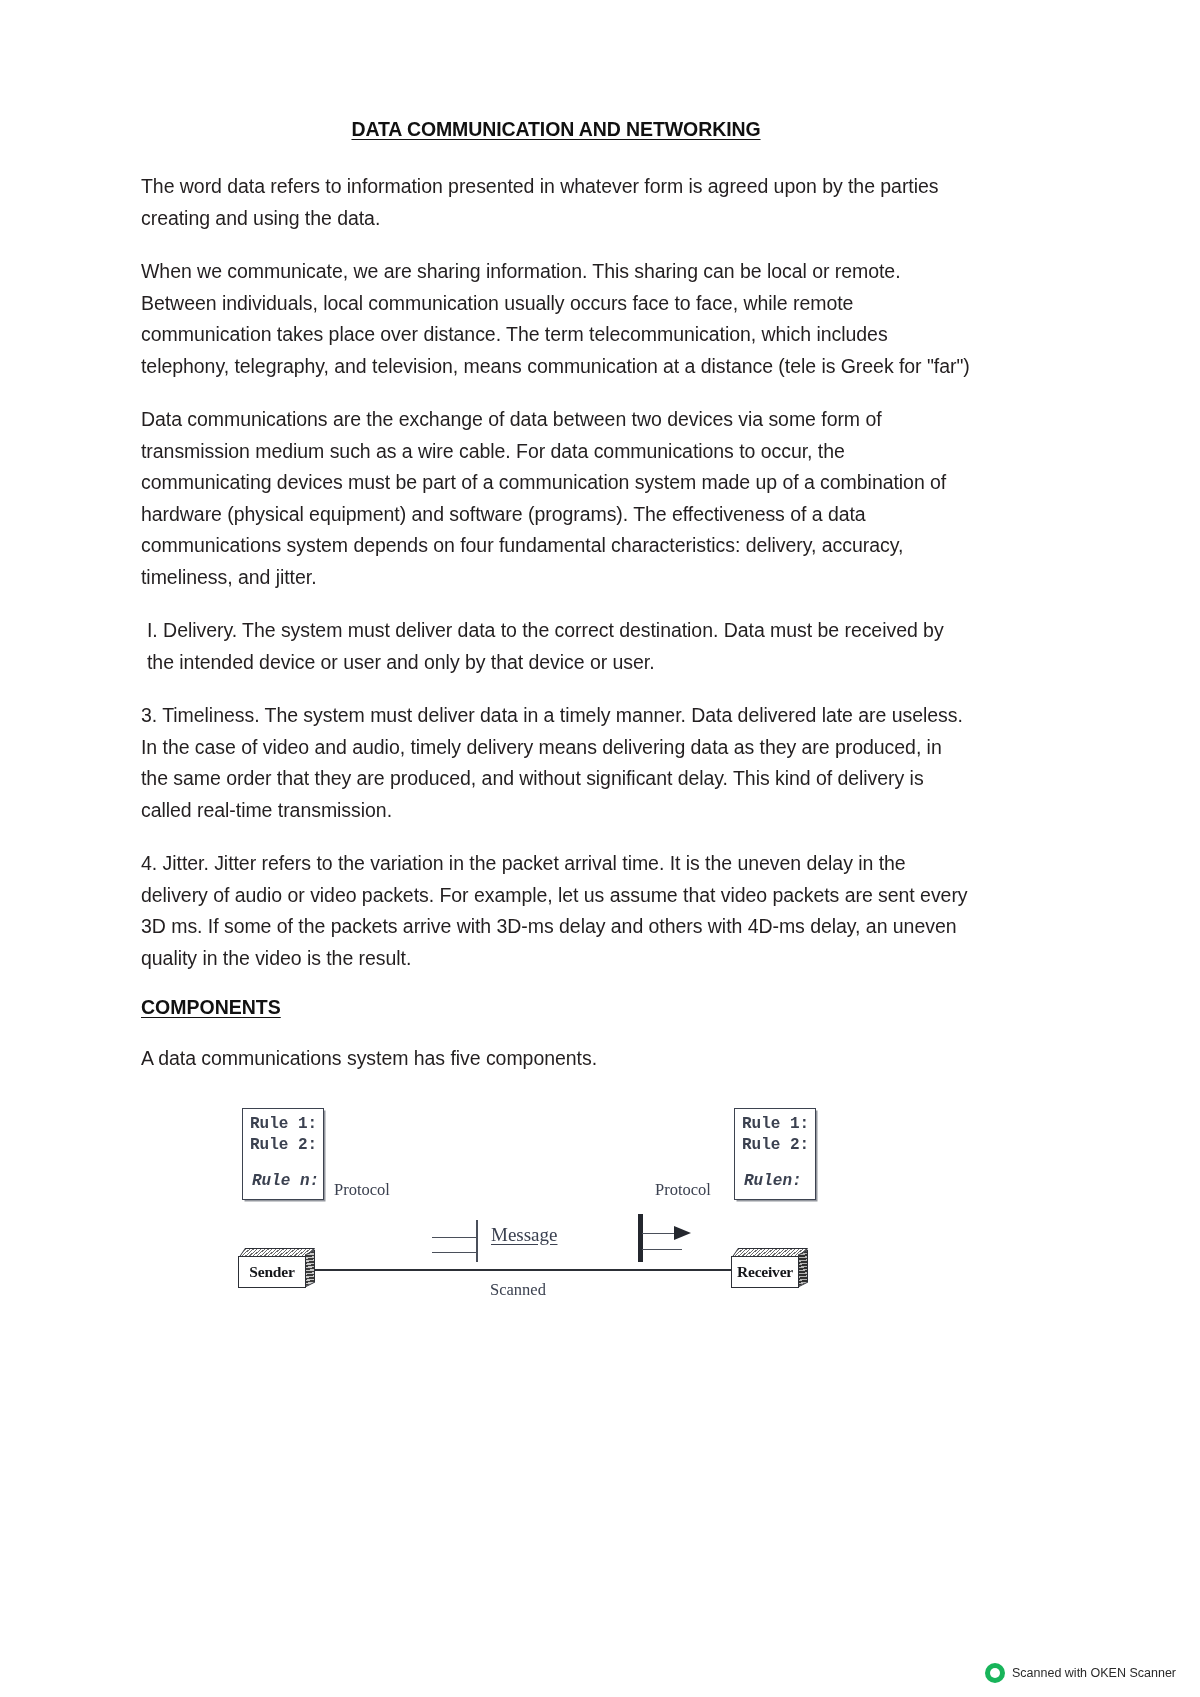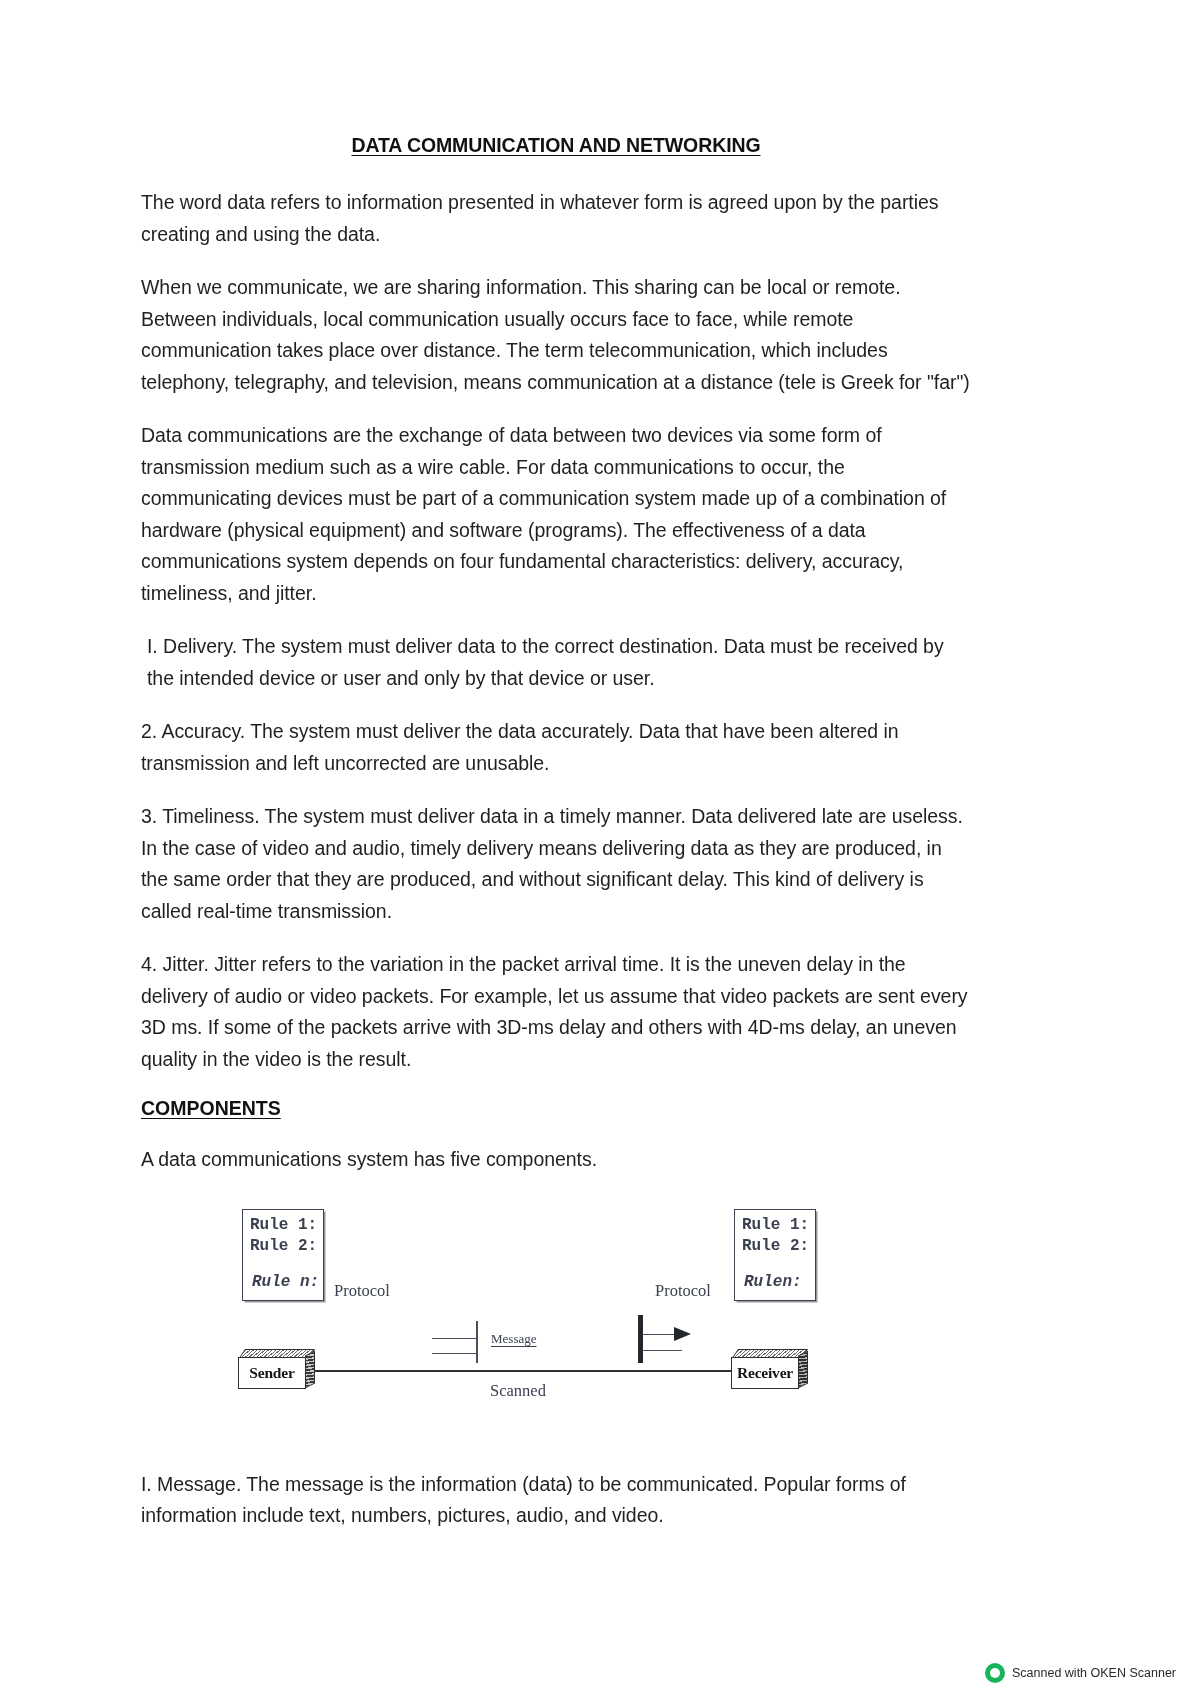--- a/index.html
+++ b/index.html
@@ -33,7 +33,7 @@
     letter-spacing: -0.1px;
     text-decoration: underline;
     text-underline-offset: 3px;
-    margin: 16px 0 30px 0;
+    margin: 0 0 30px 0;
     color: #111111;
   }
   .para {

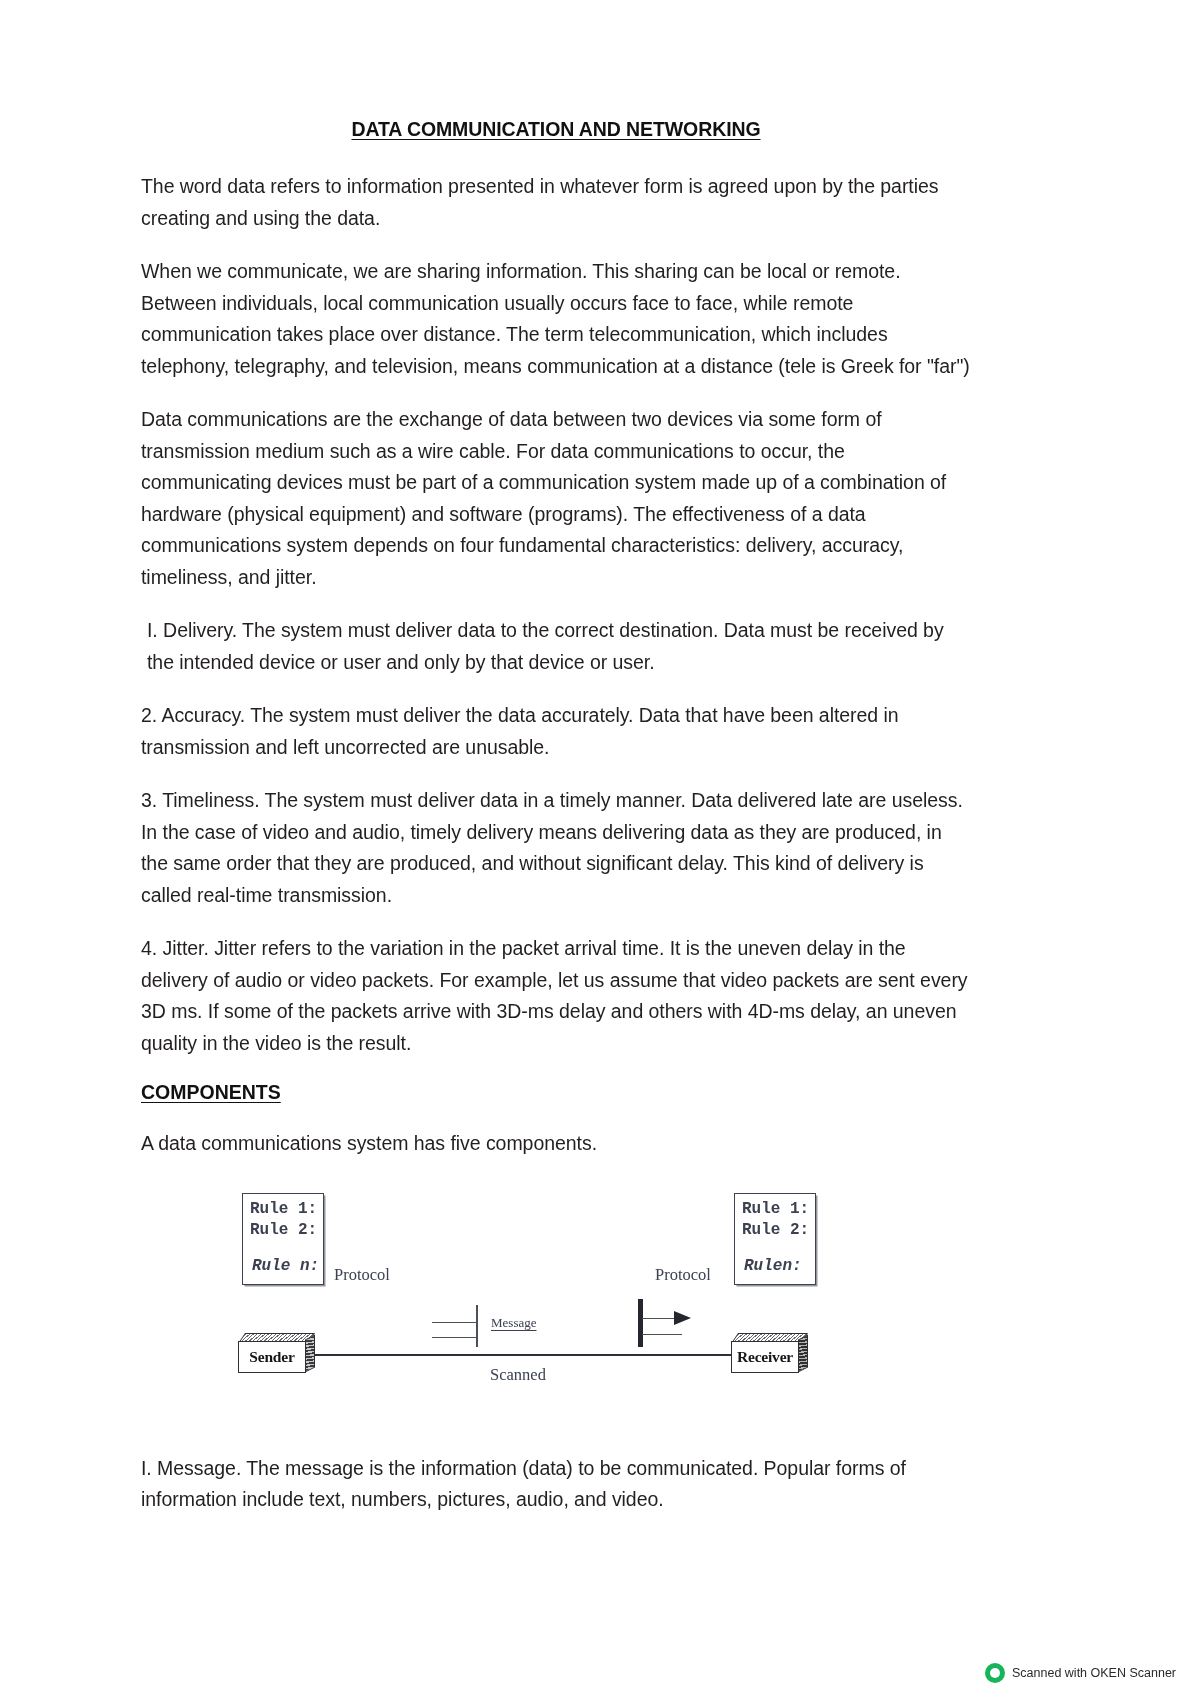--- a/index.html
+++ b/index.html
@@ -313,7 +313,6 @@
 
     <p class="para indent-1">I. Delivery. The system must deliver data to the correct destination. Data must be received by the intended device or user and only by that device or user.</p>
 
-    <p class="para">2. Accuracy. The system must deliver the data accurately. Data that have been altered in transmission and left uncorrected are unusable.</p>
 
     <p class="para">3. Timeliness. The system must deliver data in a timely manner. Data delivered late are useless. In the case of video and audio, timely delivery means delivering data as they are produced, in the same order that they are produced, and without significant delay. This kind of delivery is called real-time transmission.</p>
 

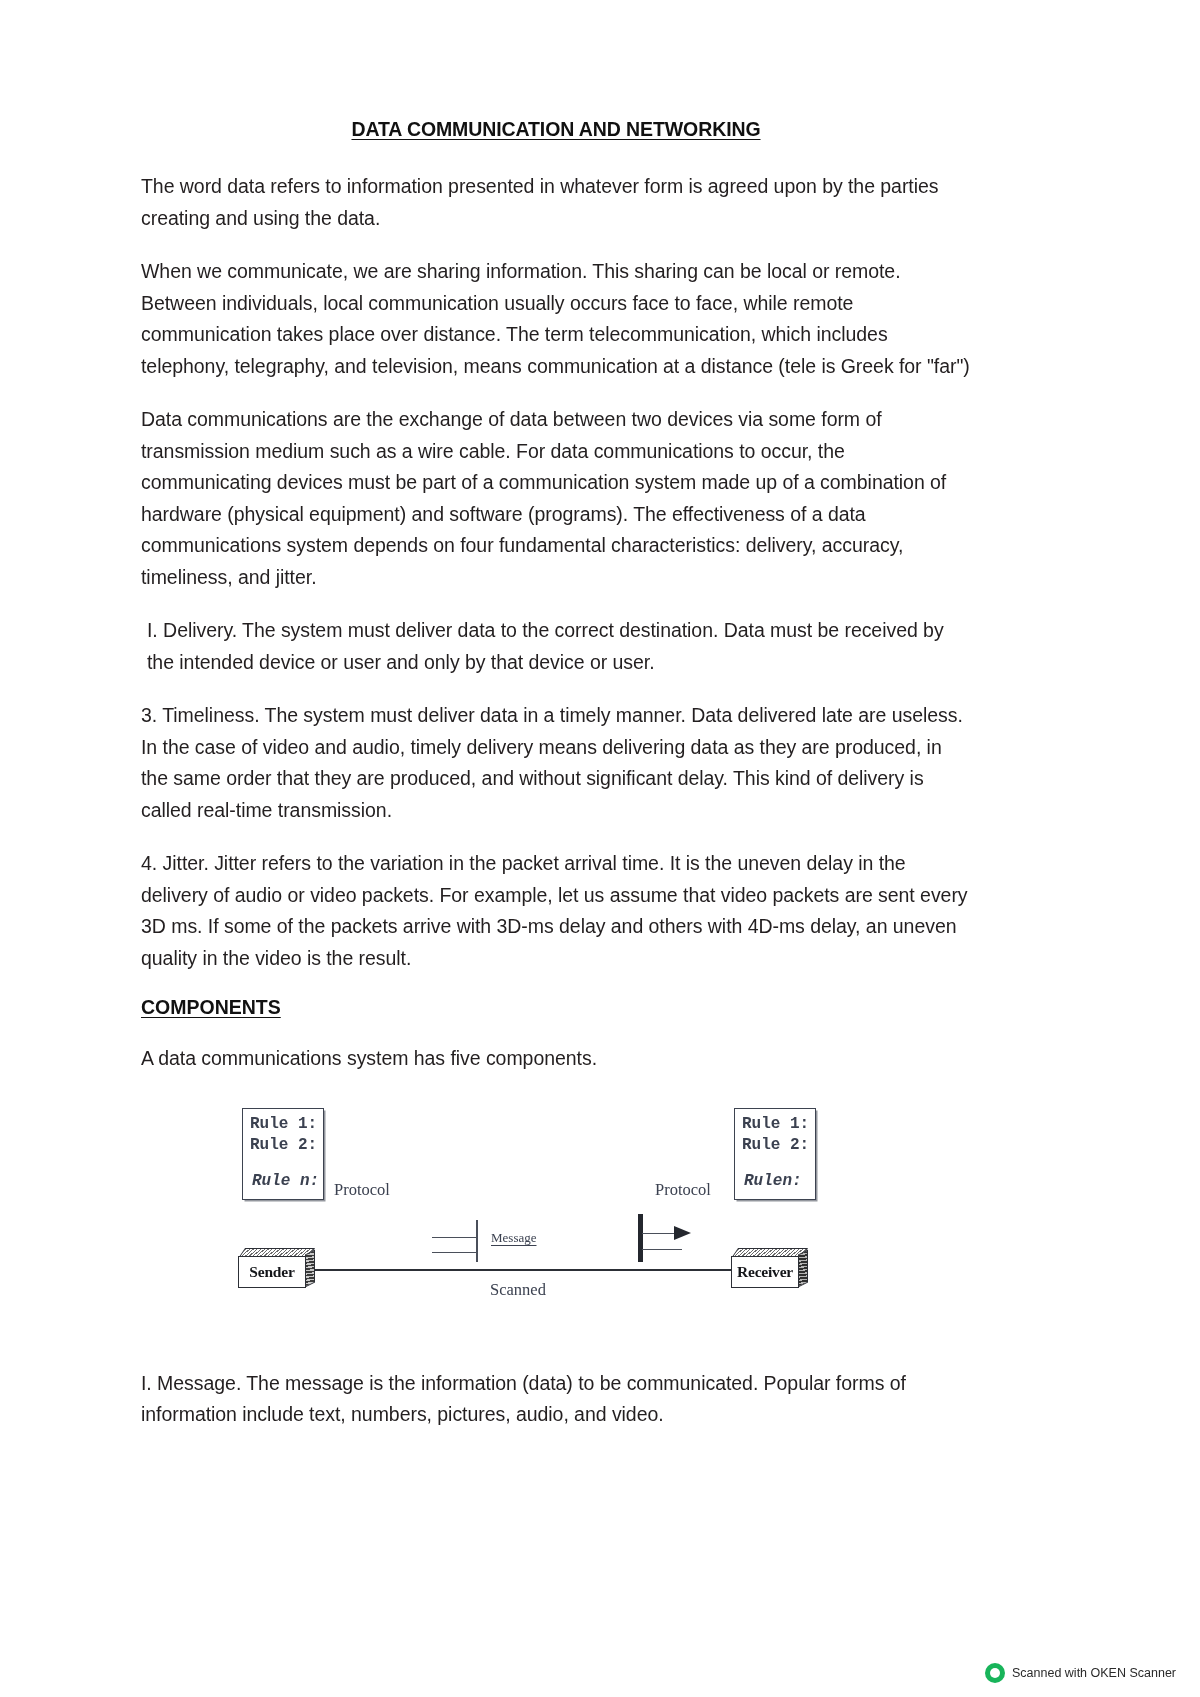--- a/index.html
+++ b/index.html
@@ -187,7 +187,7 @@
     position: absolute;
     left: 257px;
     bottom: 62px;
-    font-size: 13px;
+    font-size: 19px;
     color: #3b4150;
     text-decoration: underline;
     text-underline-offset: 3px;

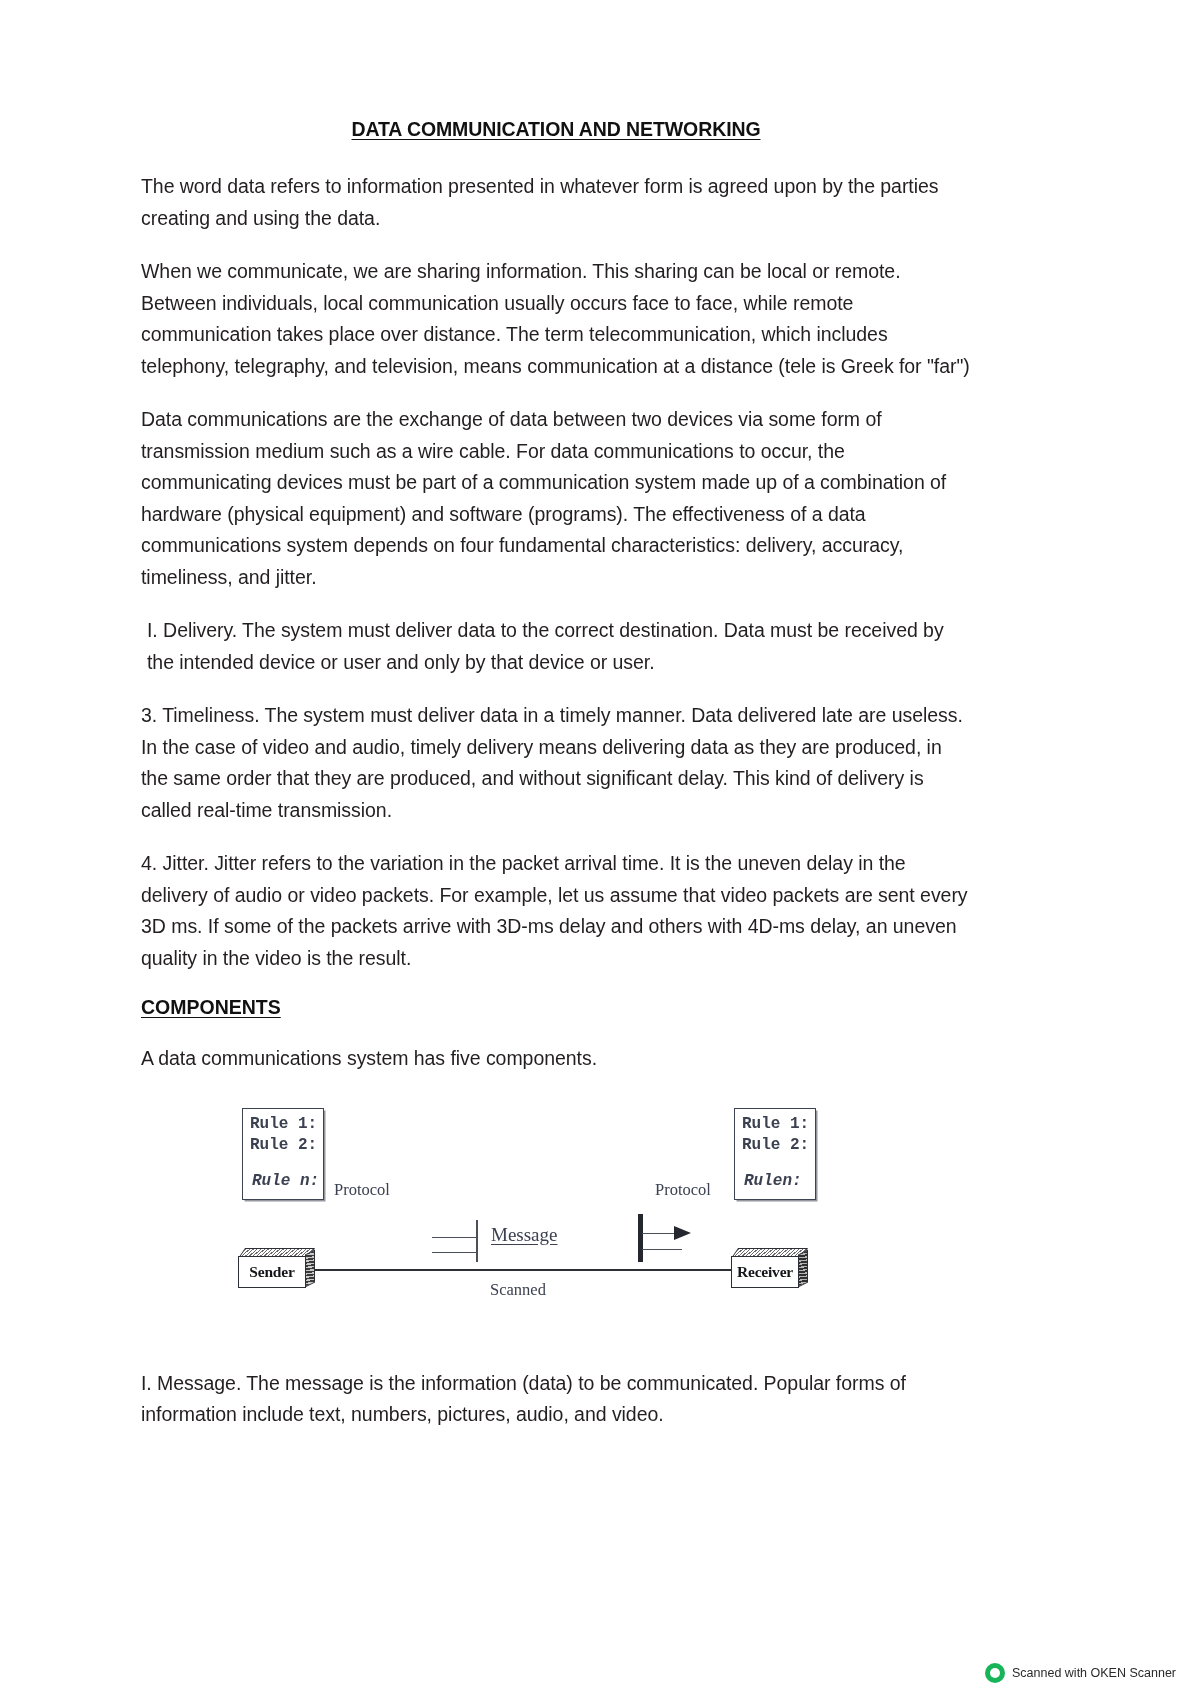--- a/index.html
+++ b/index.html
@@ -375,7 +375,6 @@
       </div>
     </div>
 
-    <p class="para">I. Message. The message is the information (data) to be communicated. Popular forms of information include text, numbers, pictures, audio, and video.</p>
 
   </div>
 

